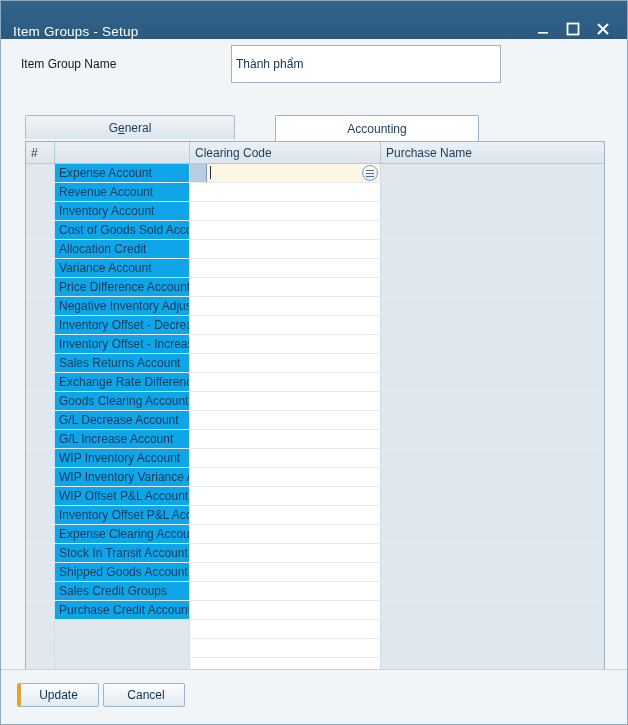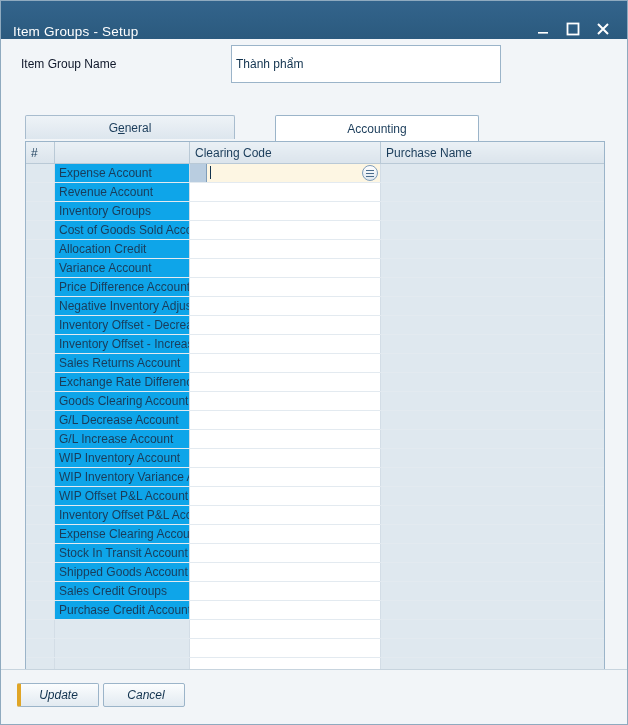--- a/index.html
+++ b/index.html
@@ -326,7 +326,7 @@
             </tr>
             <tr>
               <td class="c-num"></td>
-              <td class="c-label">Inventory Groups</td>
+              <td class="c-label">Inventory Account</td>
               <td class="c-code"></td>
               <td class="c-name"></td>
             </tr>

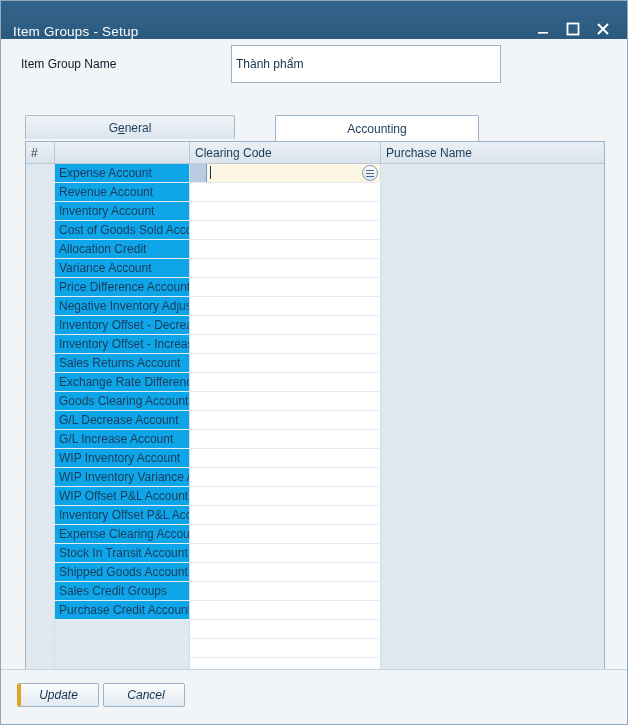--- a/index.html
+++ b/index.html
@@ -241,7 +241,6 @@
     font-size: 12px;
     padding: 0 12px;
     cursor: default;
-    font-style: italic;
   }
   .btn.primary {
     left: 16px;

